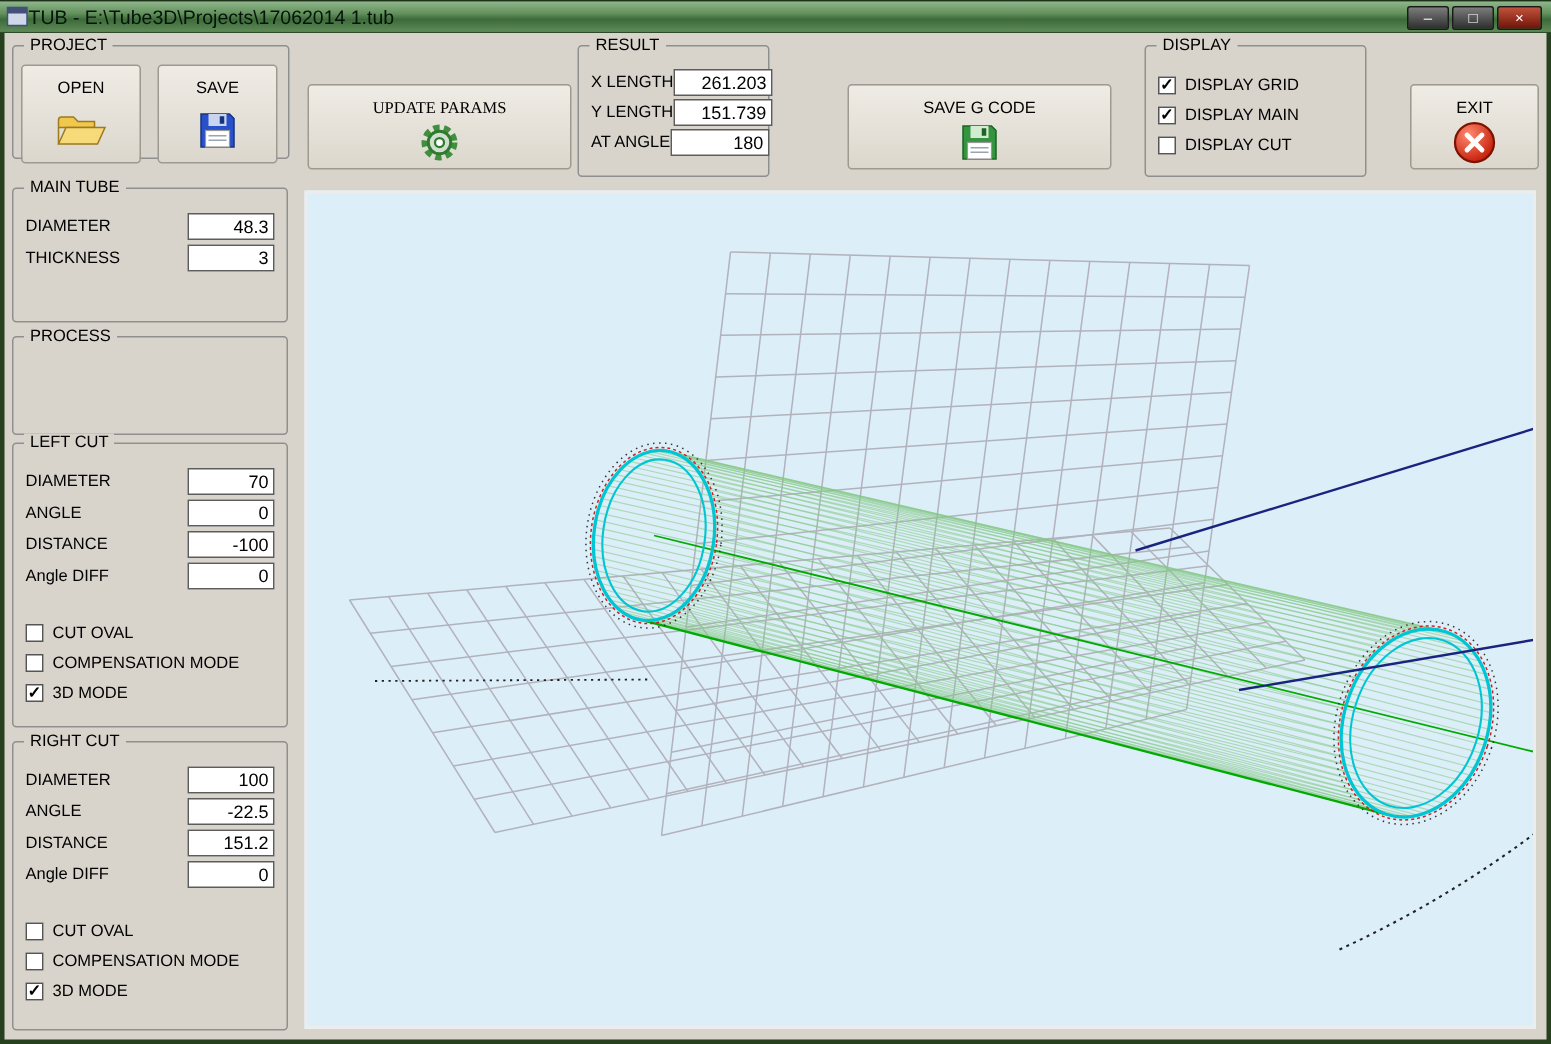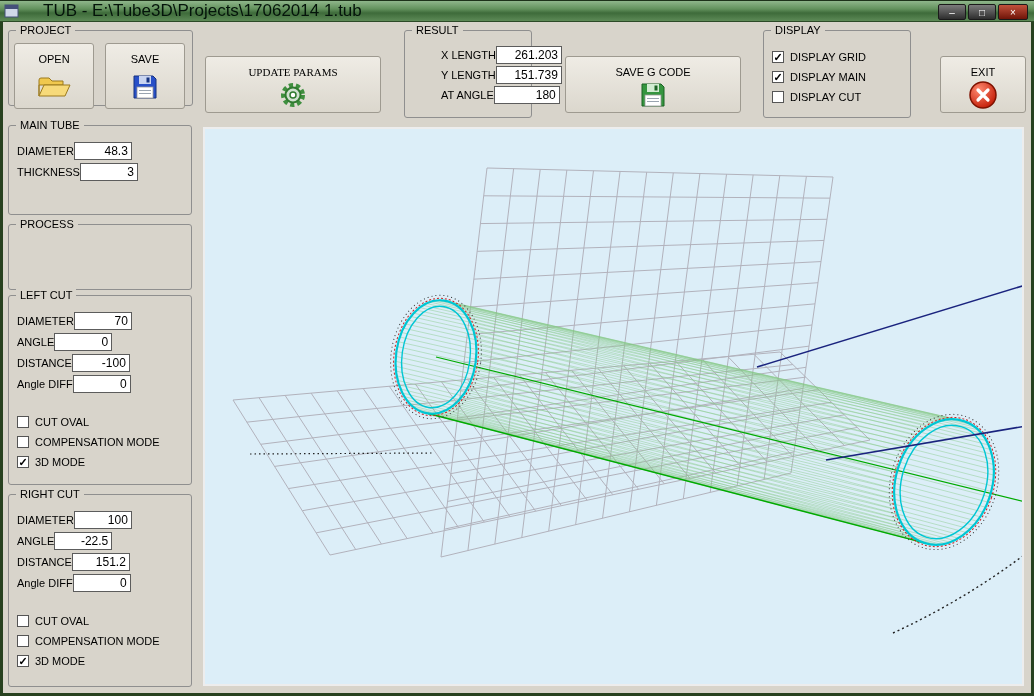--- a/index.html
+++ b/index.html
@@ -24,7 +24,7 @@
     display:flex; align-items:center; z-index:60;
   }
   .app-icon { margin-left:4px; display:inline-flex; }
-  .title-text { margin-left:24px; font-size:17px; color:#04140a; white-space:nowrap; }
+  .title-text { margin-left:0; font-size:13px; color:#04140a; white-space:nowrap; }
   .caption-btns { position:absolute; right:6px; top:3px; display:flex; gap:2px; }
   .cap {
     width:28px; height:16px; border:1px solid #1a1a1a; border-radius:2px;

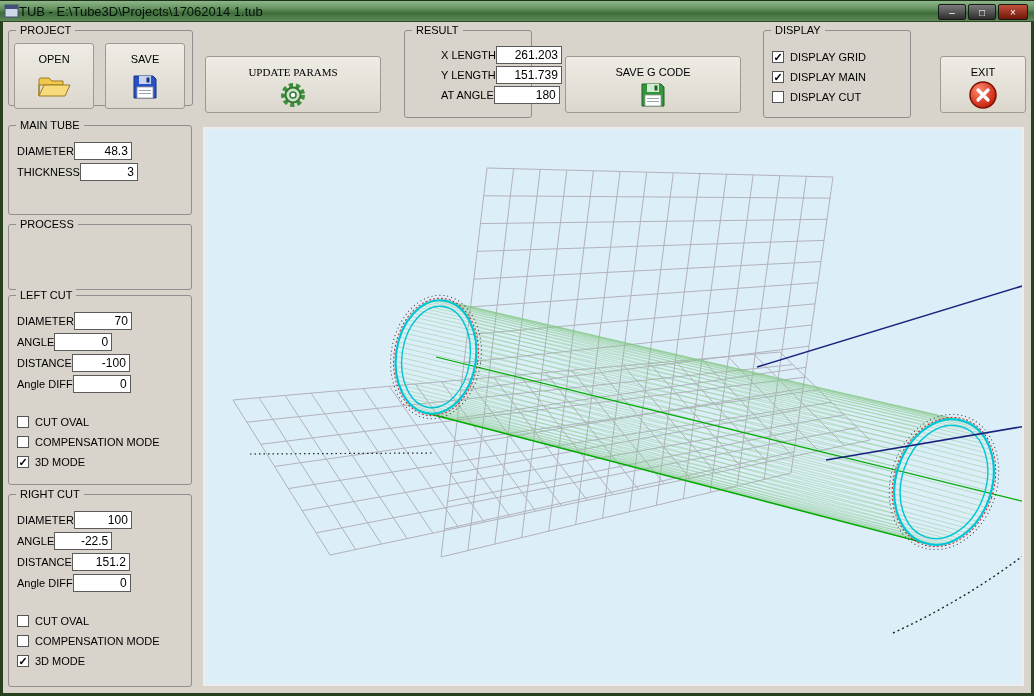--- a/index.html
+++ b/index.html
@@ -142,7 +142,7 @@
   </span>
 </button>
 
-<div class="groupbox gb-result" style="left:404px;top:30px;width:128px;height:88px;padding-left:28px;">
+<div class="groupbox gb-result" style="left:385px;top:30px;width:128px;height:88px;">
   <span class="gb-label">RESULT</span>
   <div class="rows">
     <div class="row">

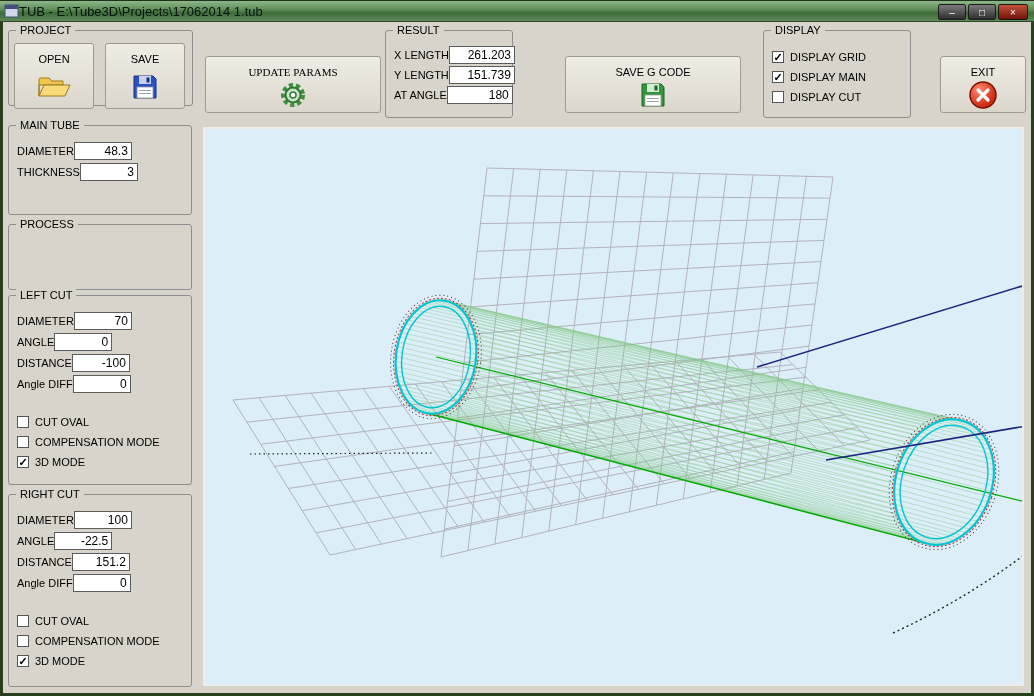--- a/index.html
+++ b/index.html
@@ -52,7 +52,7 @@
   .tool-btn .t { font-size:11px; color:#000; }
   .tool-btn .ic { flex:1; display:flex; align-items:center; justify-content:center; }
   .rows { padding-top:13px; }
-  .row { display:flex; justify-content:flex-start; align-items:center; margin:3px 8px 0 8px; height:18px; }
+  .row { display:flex; justify-content:space-between; align-items:center; margin:3px 8px 0 8px; height:18px; }
   .gb-result .row { margin:2px 6px 0 8px; }
   .lbl { font-size:11px; white-space:nowrap; }
   .val {

